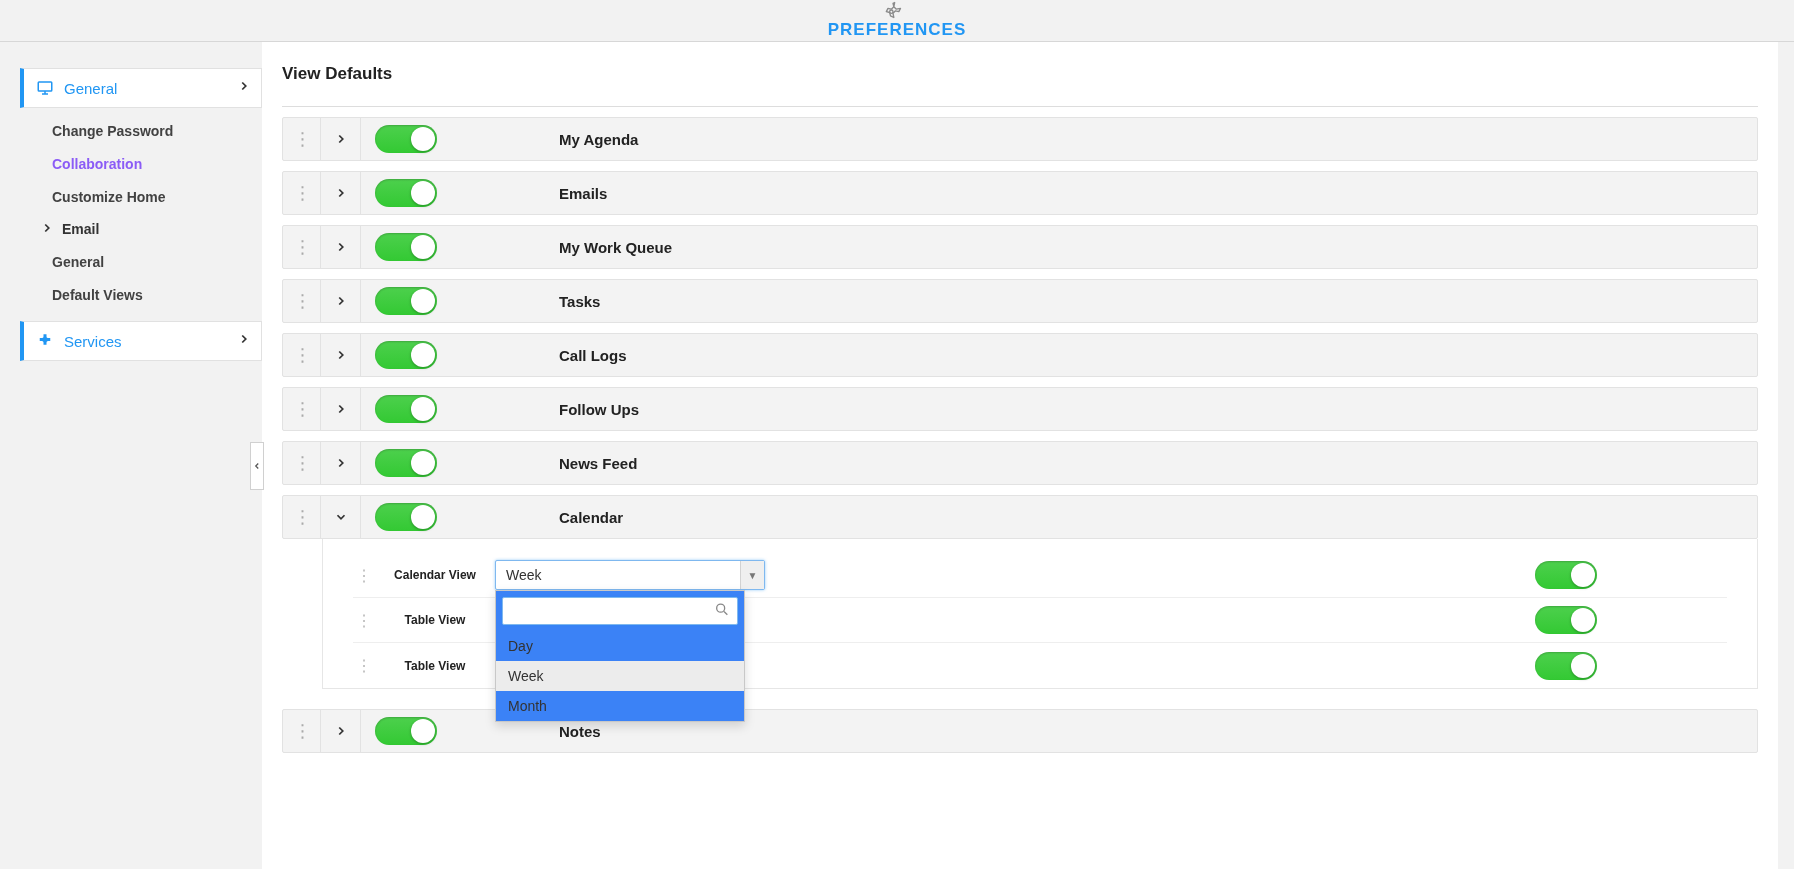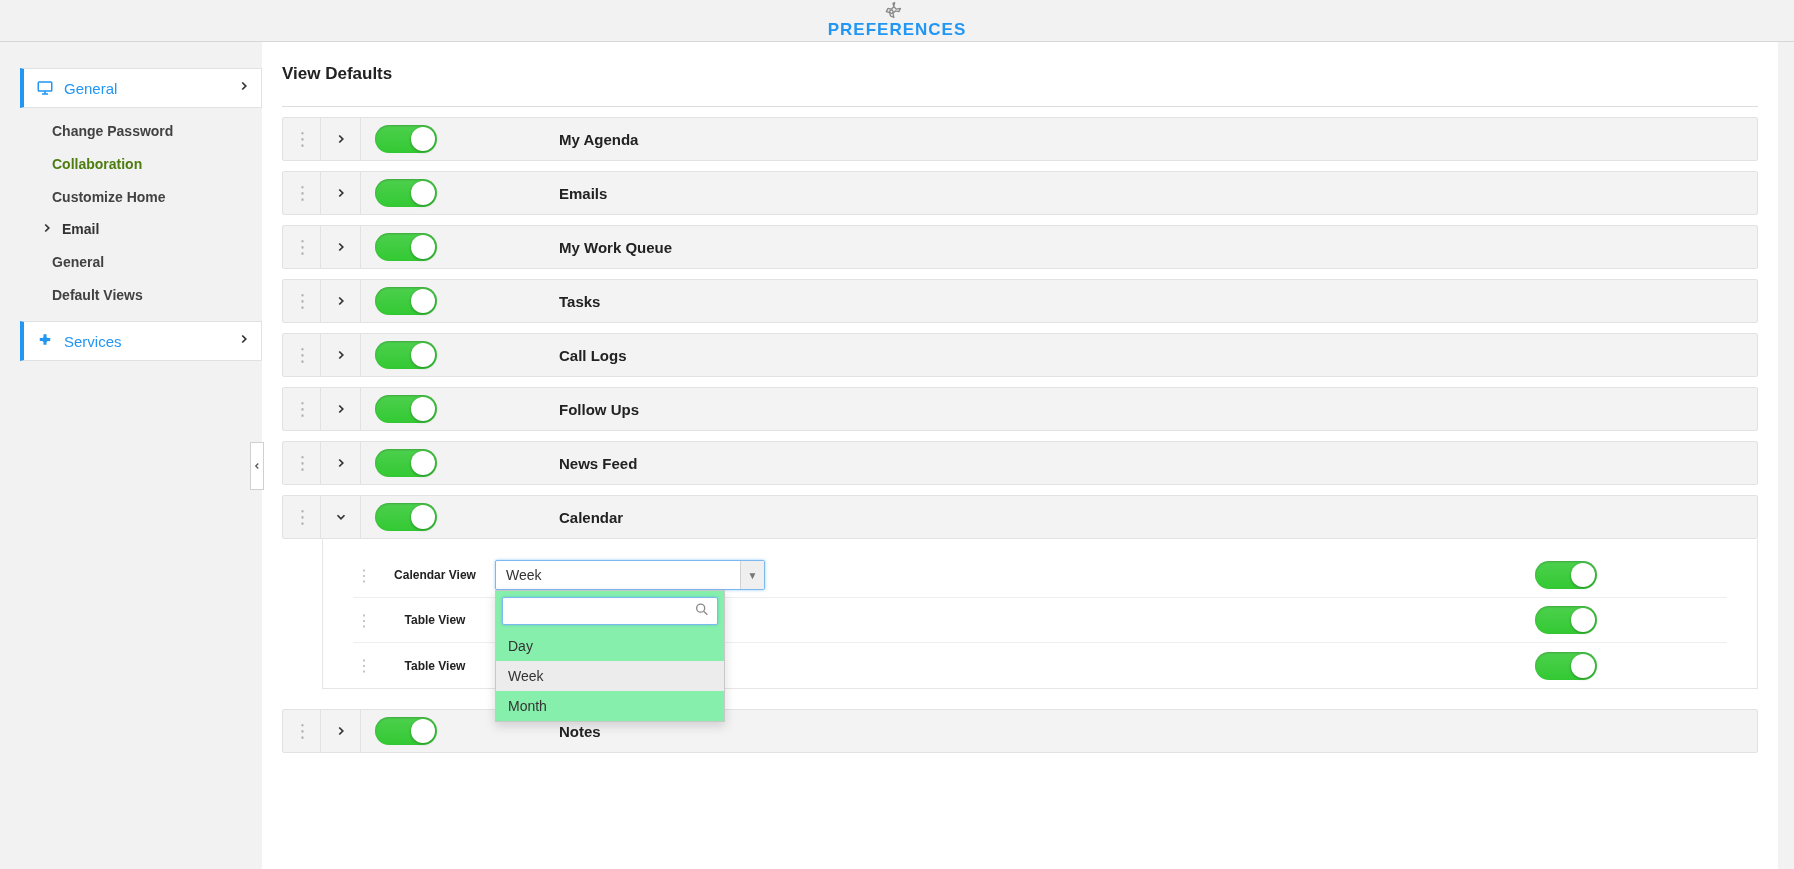--- a/index.html
+++ b/index.html
@@ -77,7 +77,7 @@
     font-weight: 600;
     color: #424242;
   }
-  .side-item.active { color: #4d7c0f; align-items: center; }
+  .side-item.active { color: #8b5cf6; align-items: center; }
   .side-sub-head {
     height: 32px;
     display: flex;

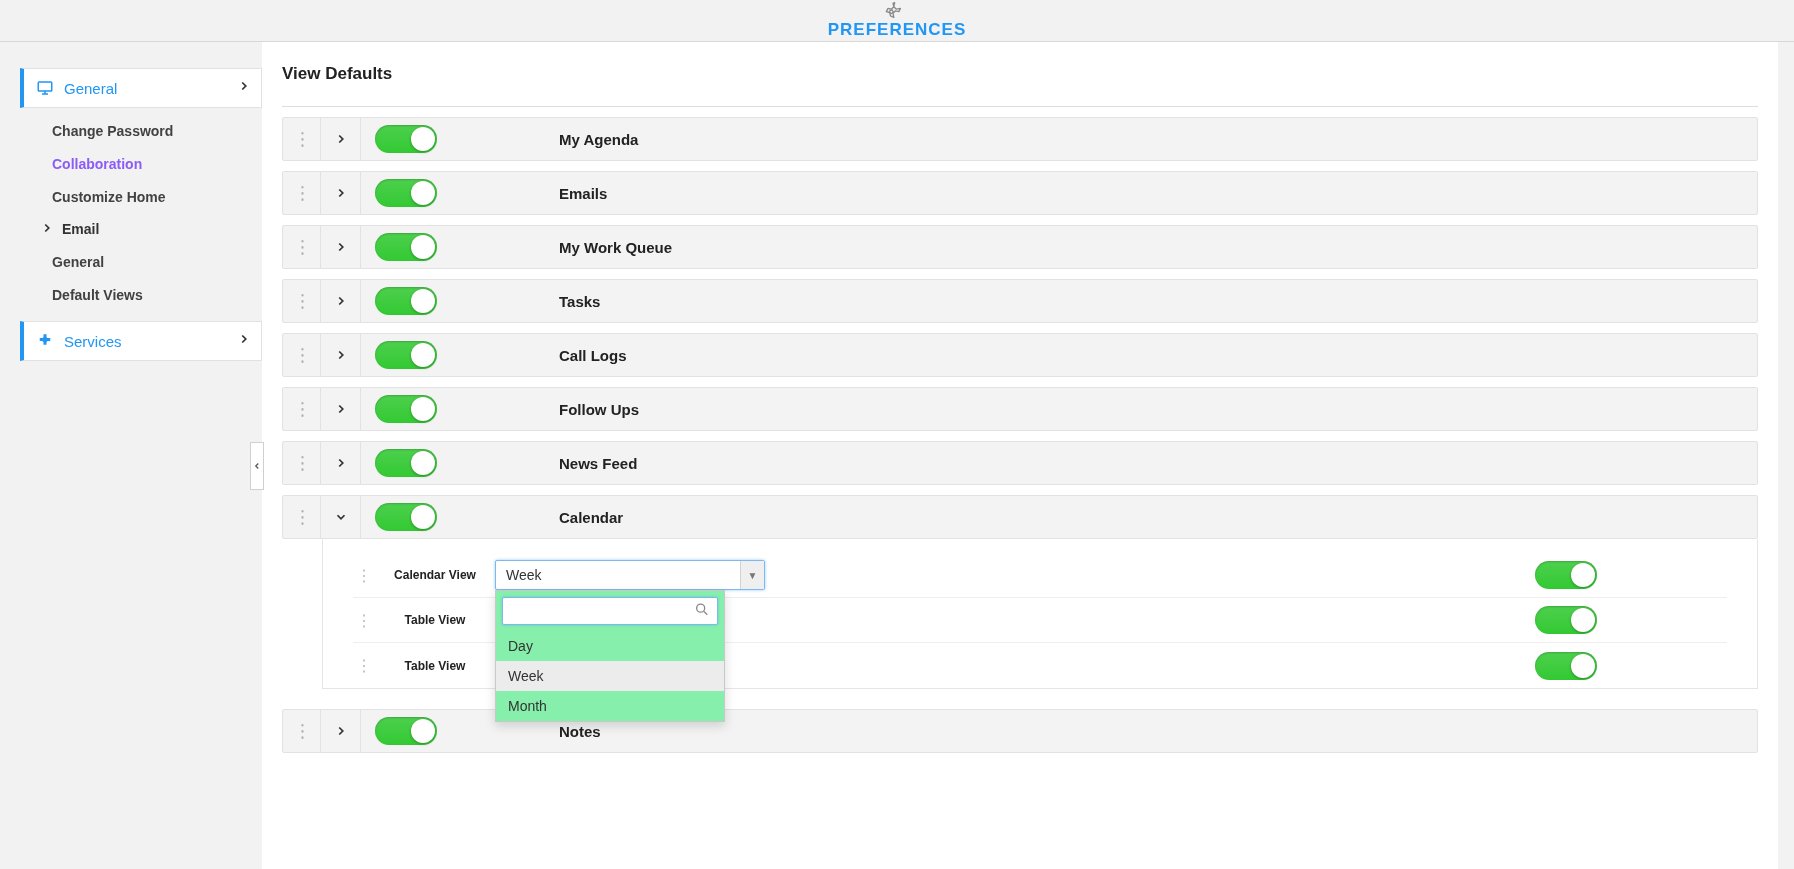--- a/index.html
+++ b/index.html
@@ -205,8 +205,8 @@
   .dropdown {
     position:absolute;
     top: 30px; left:0;
-    width: 230px;
-    background:#86efac;
+    width: 250px;
+    background:#3b82f6;
     border:1px solid #c8c8c8;
     box-shadow: 0 4px 10px rgba(0,0,0,.15);
     z-index: 50;

